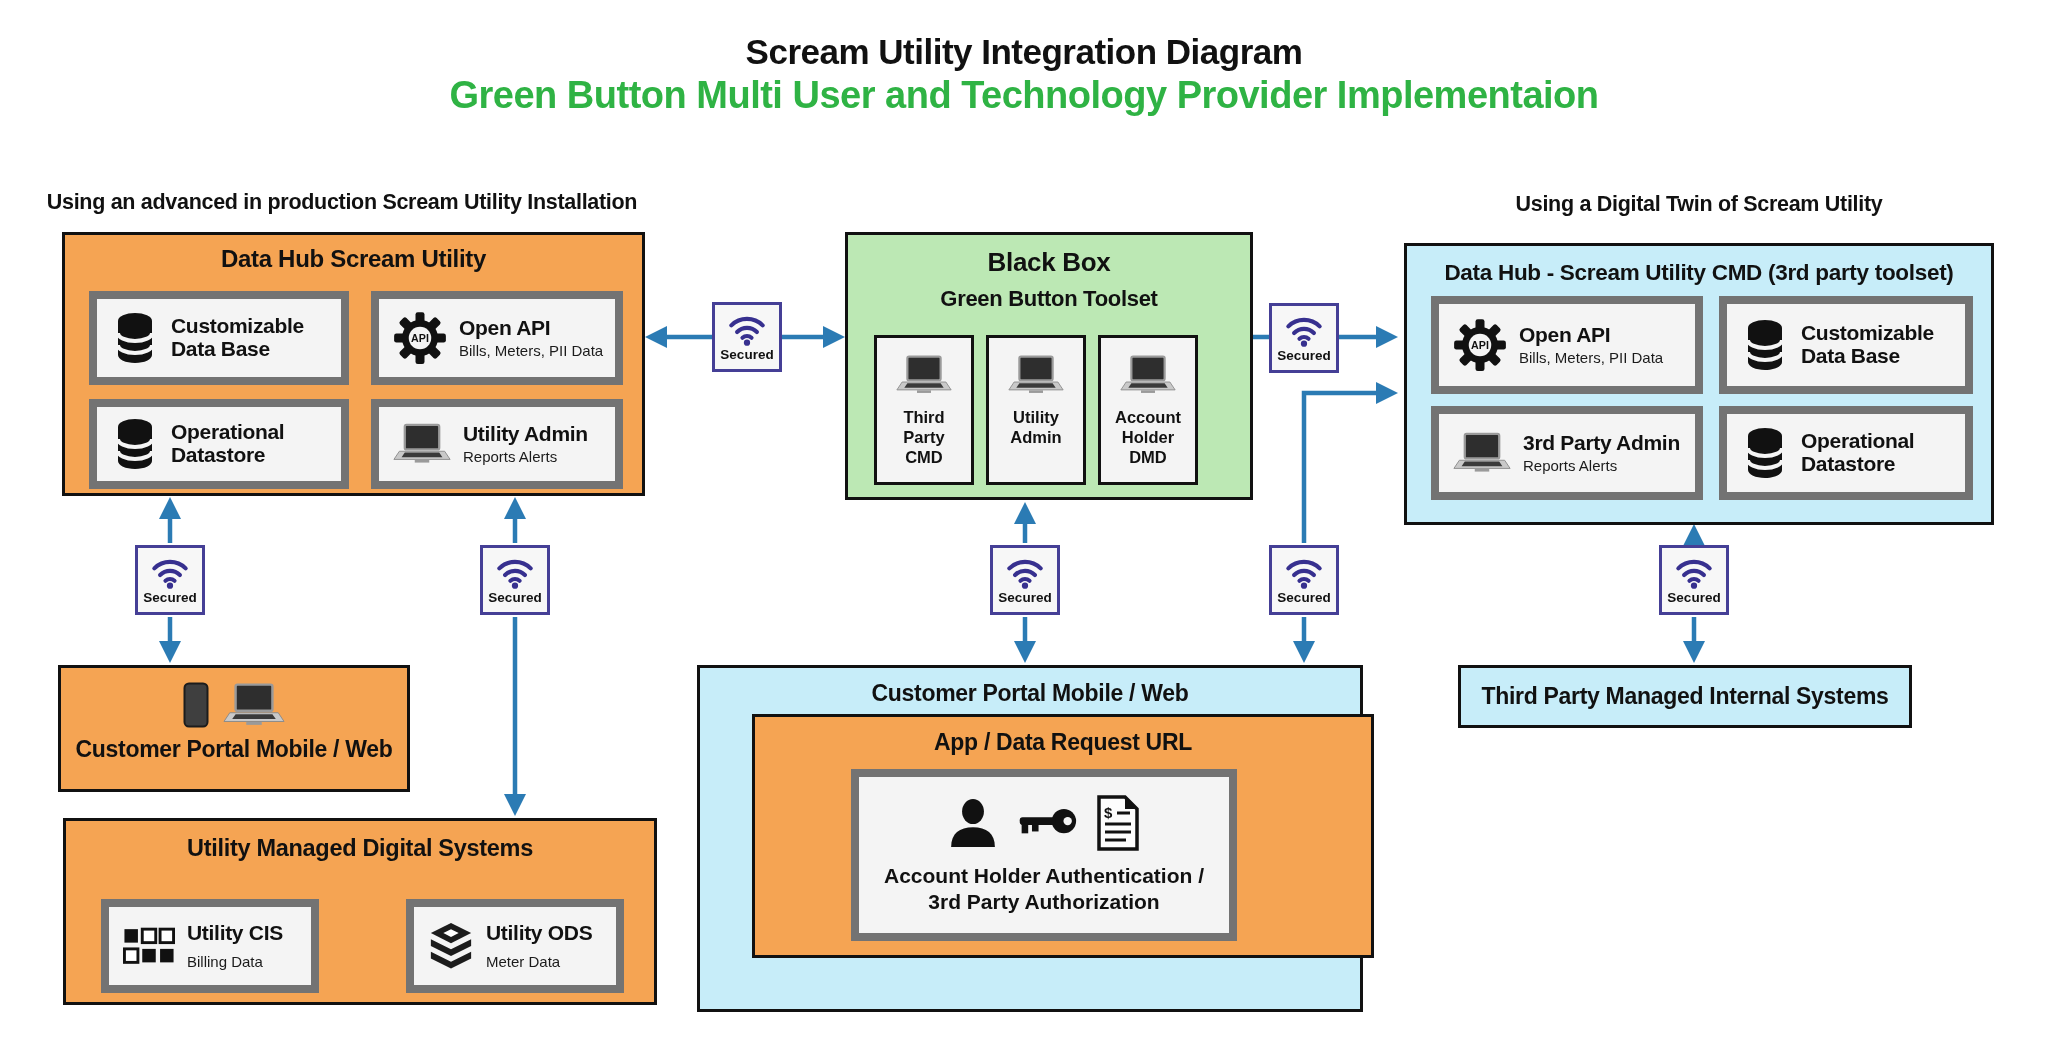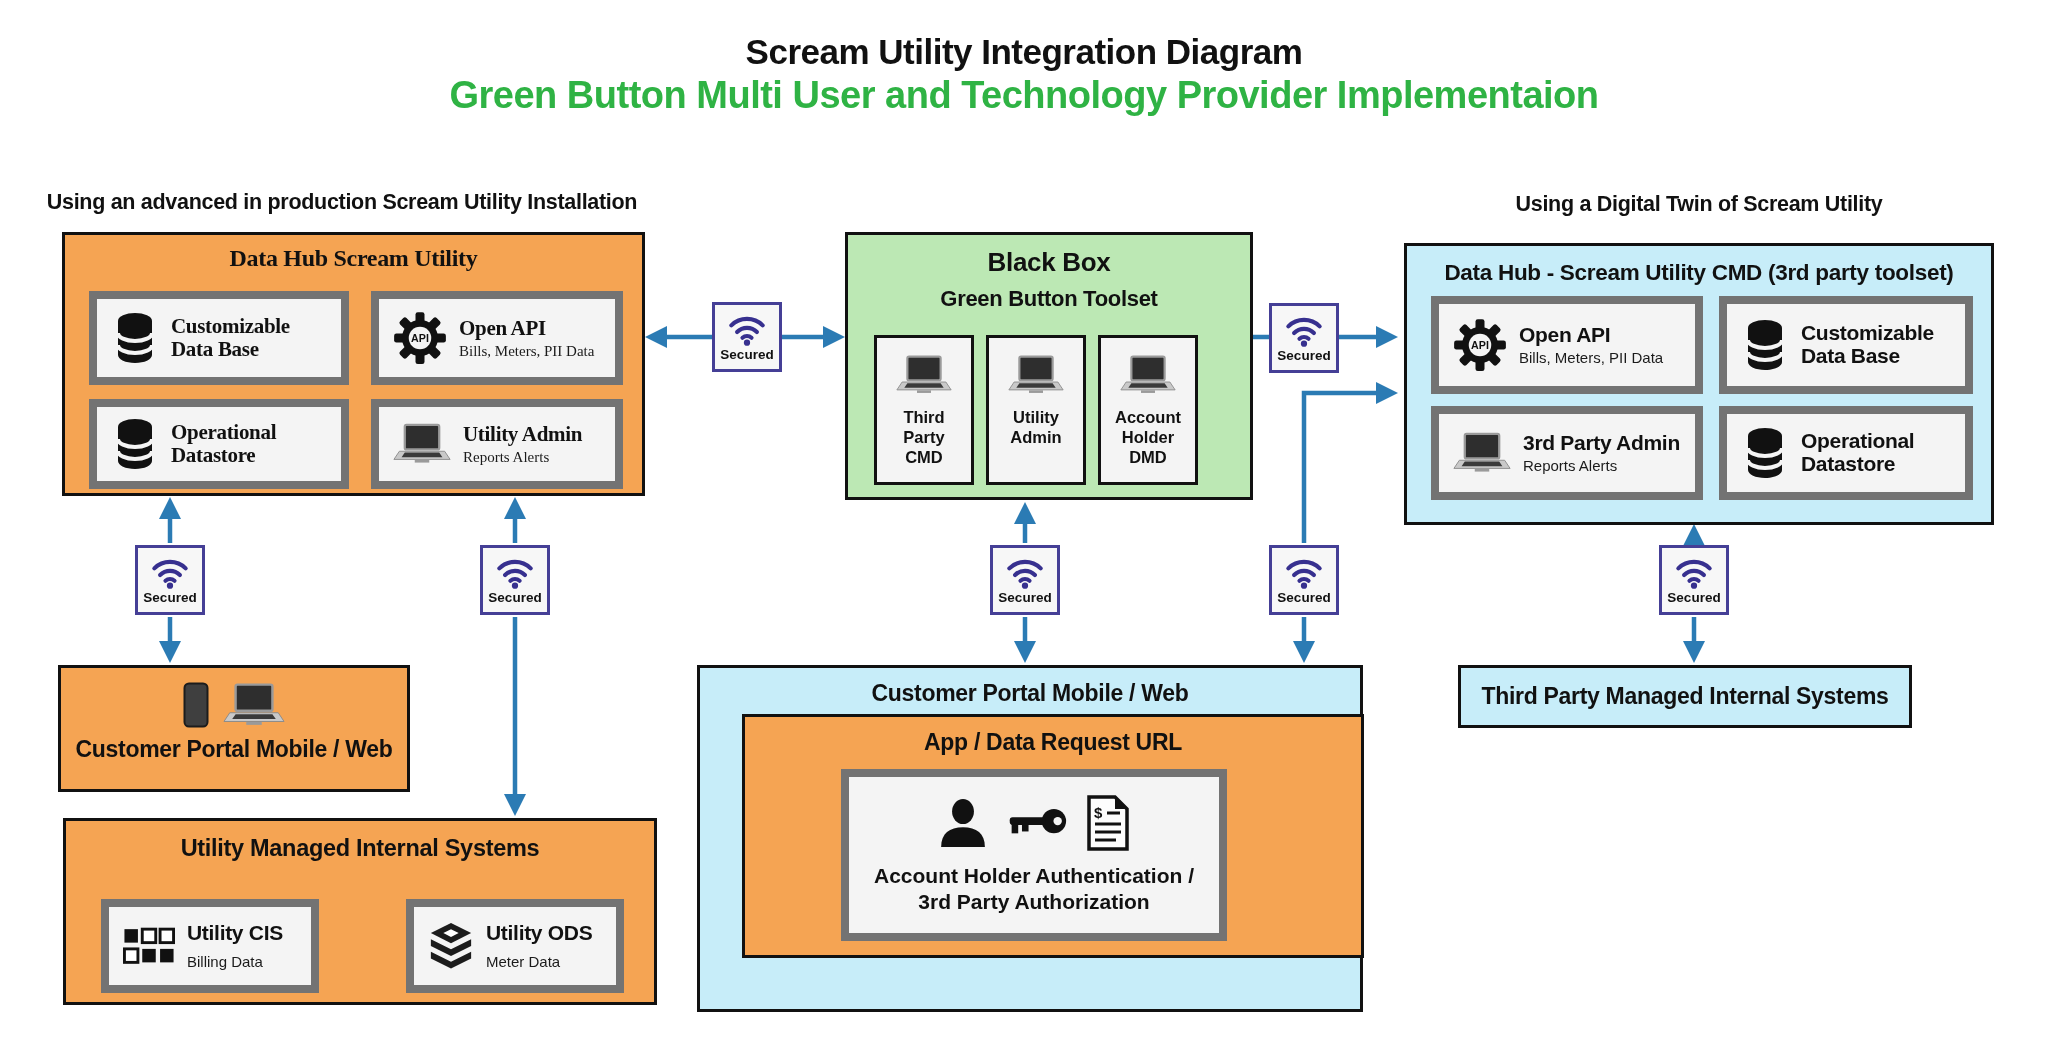--- a/index.html
+++ b/index.html
@@ -156,7 +156,7 @@
 <div class="abs section-label" style="left:35px;top:190px;width:614px;">Using an advanced in production Scream Utility Installation</div>
 <div class="abs section-label" style="left:1404px;top:192px;width:590px;">Using a Digital Twin of Scream Utility</div>
 
-<div class="panel orange" style="left:62px;top:232px;width:583px;height:264px;font-family:Liberation Serif, serif;">
+<div class="panel orange" style="left:62px;top:232px;width:583px;height:264px;">
   <div class="panel-title" style="font-size:24px;margin-top:10px;">Data Hub Scream Utility</div>
   <div class="card" style="left:24px;top:56px;width:260px;height:94px;">
     <svg class="ic" style="width:48px;height:52px;flex:none;">

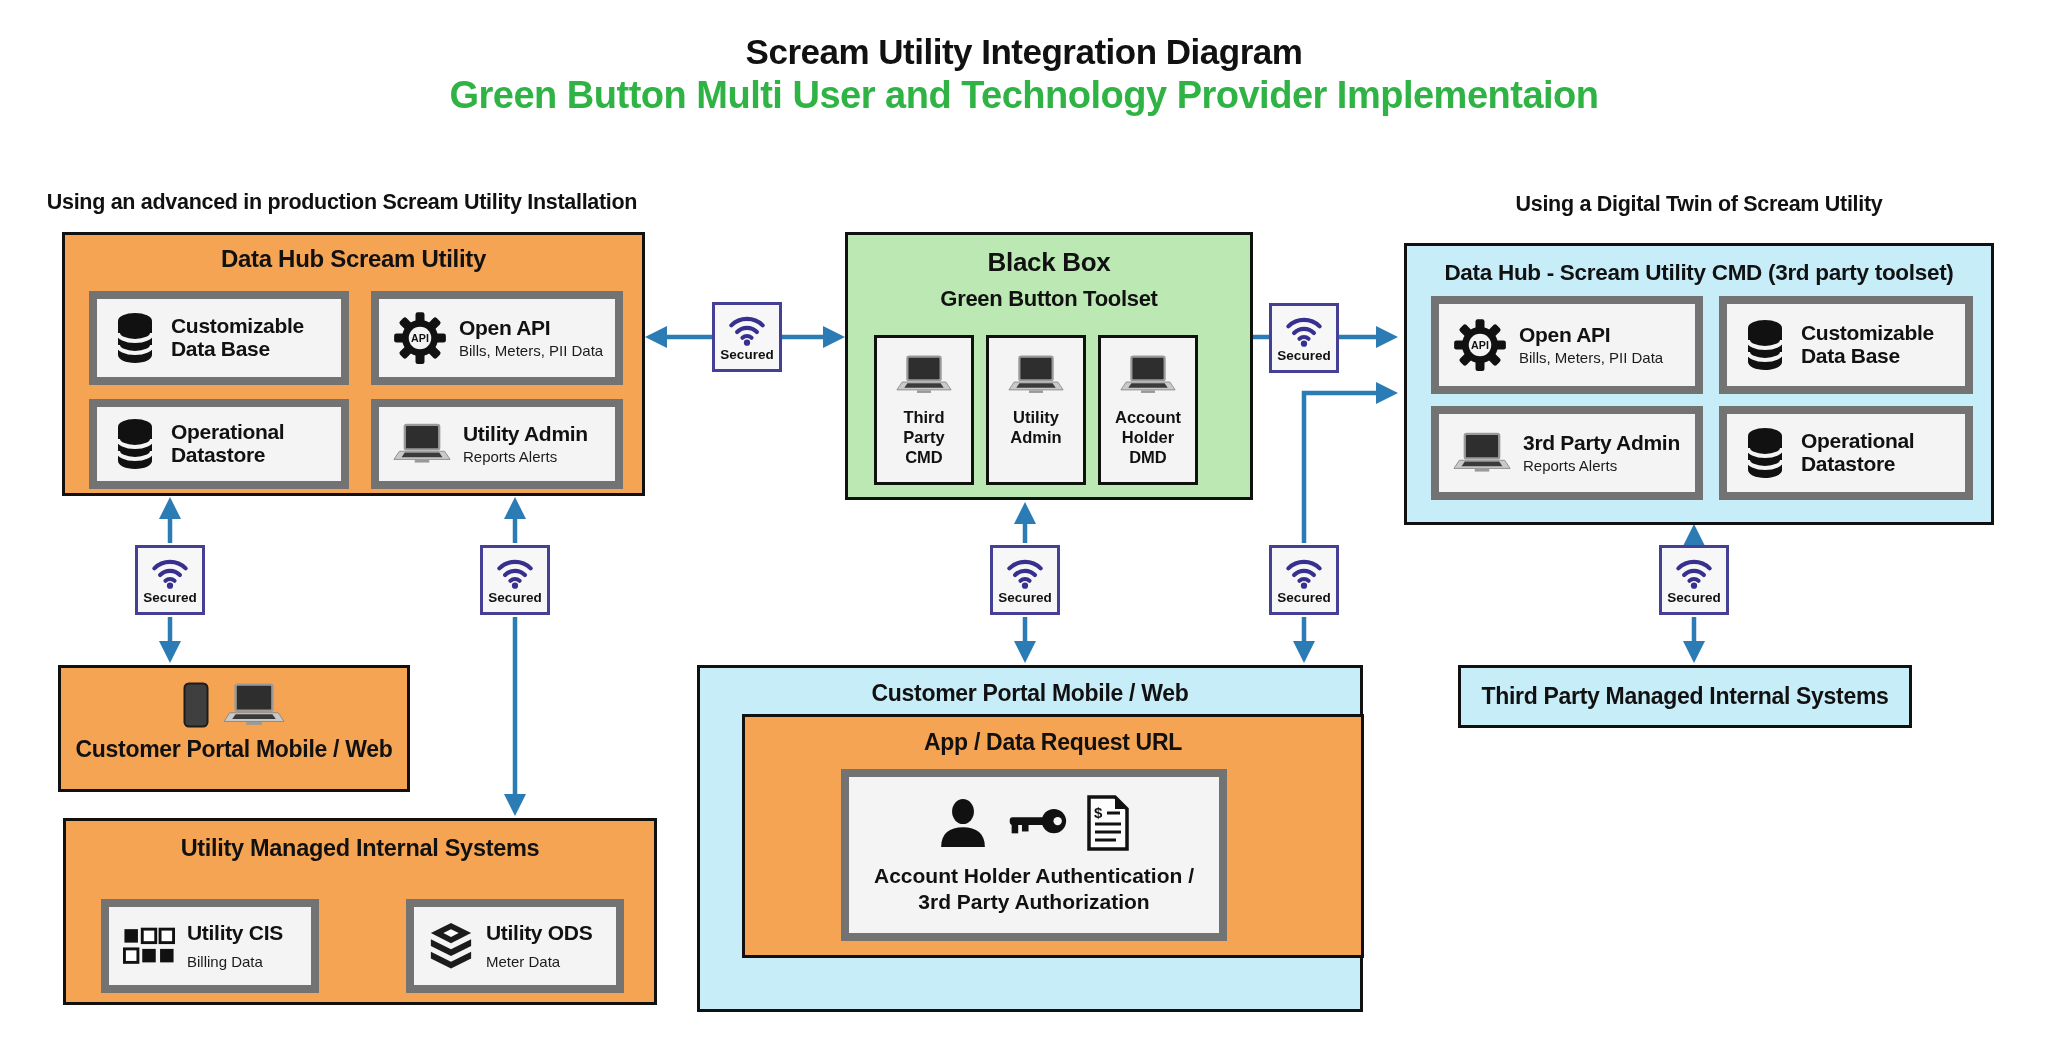--- a/index.html
+++ b/index.html
@@ -291,7 +291,7 @@
 
 <div class="panel bluebg" style="left:697px;top:665px;width:666px;height:347px;">
   <div class="panel-title" style="font-size:23px;margin-top:12px;">Customer Portal Mobile / Web</div>
-  <div class="panel orange" style="left:42px;top:46px;width:622px;height:244px;border-width:3px;">
+  <div class="panel orange" style="left:52px;top:46px;width:622px;height:244px;border-width:3px;">
     <div class="panel-title" style="font-size:23px;margin-top:12px;">App / Data Request URL</div>
     <div class="card" style="left:96px;top:52px;width:386px;height:172px;flex-direction:column;justify-content:center;gap:0;padding:16px 16px;">
       <div class="flexcenter" style="gap:18px;">

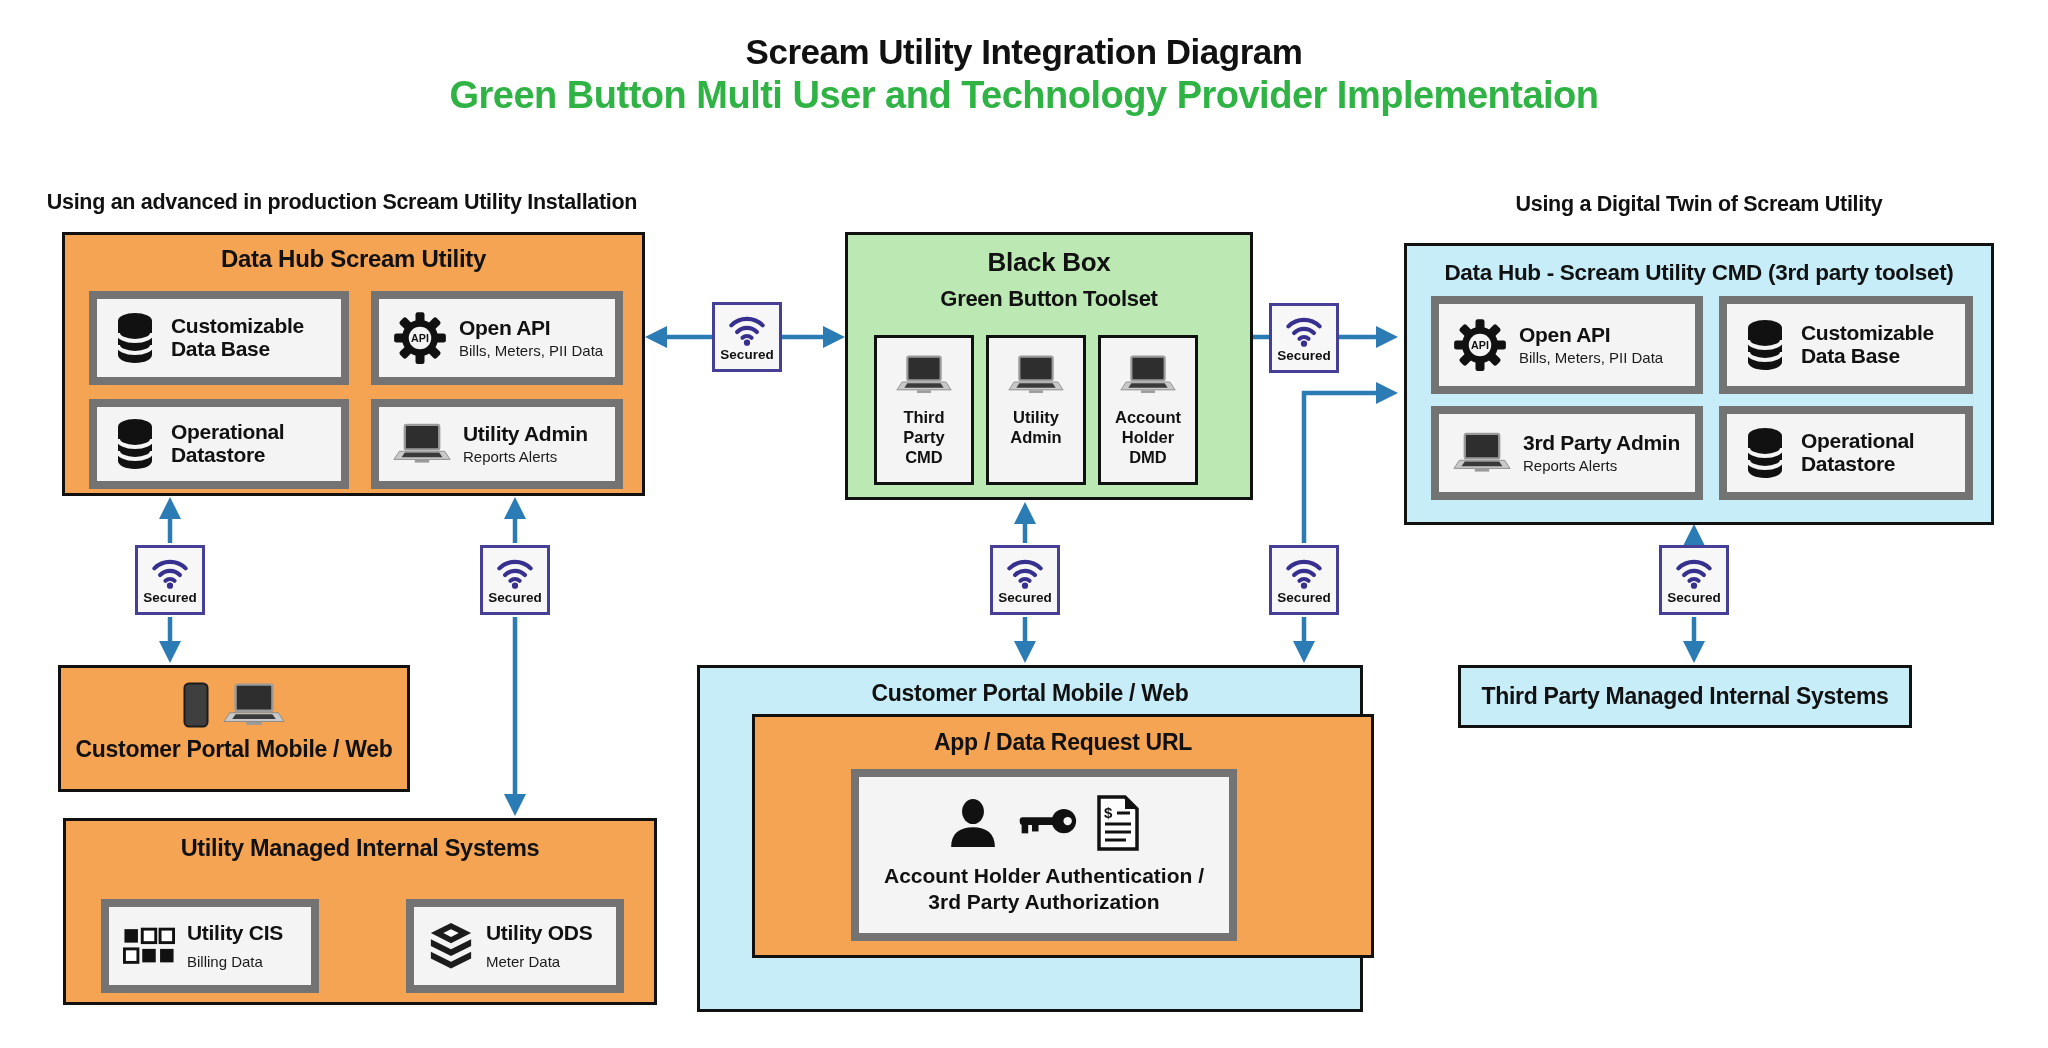--- a/index.html
+++ b/index.html
@@ -268,7 +268,7 @@
 </div>
 
 <div class="panel orange" style="left:63px;top:818px;width:594px;height:187px;">
-  <div class="panel-title" style="font-size:23.5px;margin-top:14px;">Utility Managed Internal Systems</div>
+  <div class="panel-title" style="font-size:23.5px;margin-top:14px;">Utility Managed Digital Systems</div>
   <div class="card" style="left:340px;top:78px;width:218px;height:94px;">
     <svg style="width:46px;height:48px;flex:none;">
         <use href="#sym-layers"></use>

